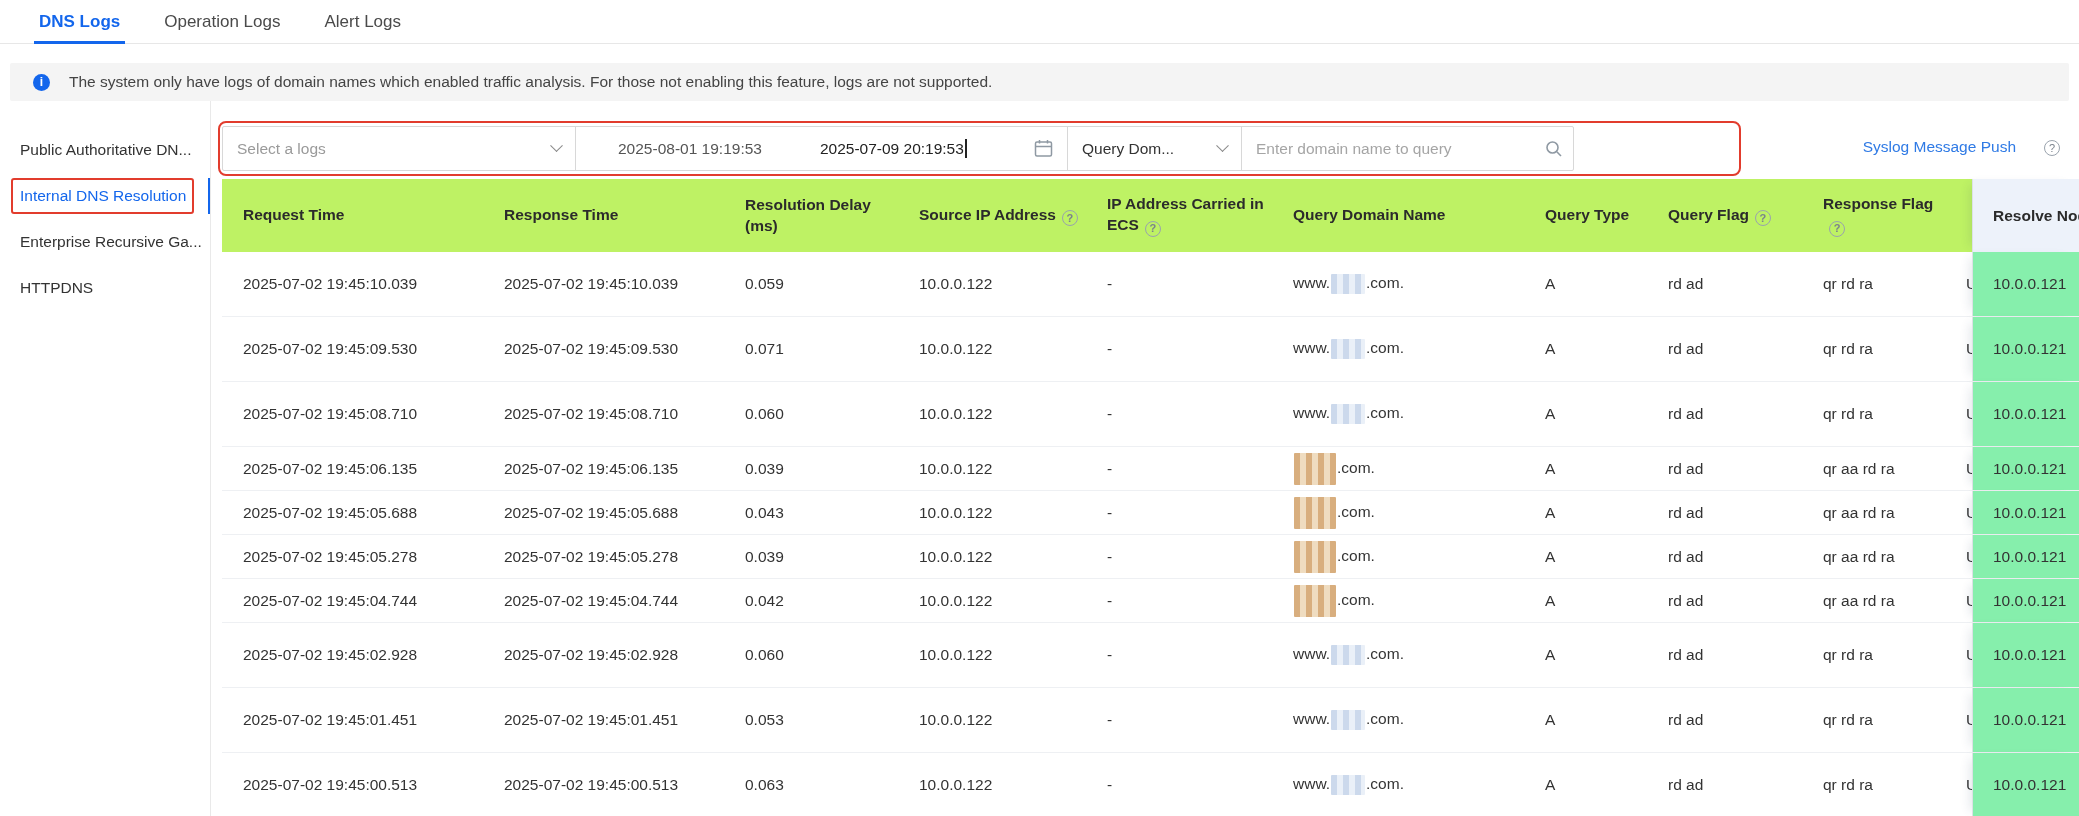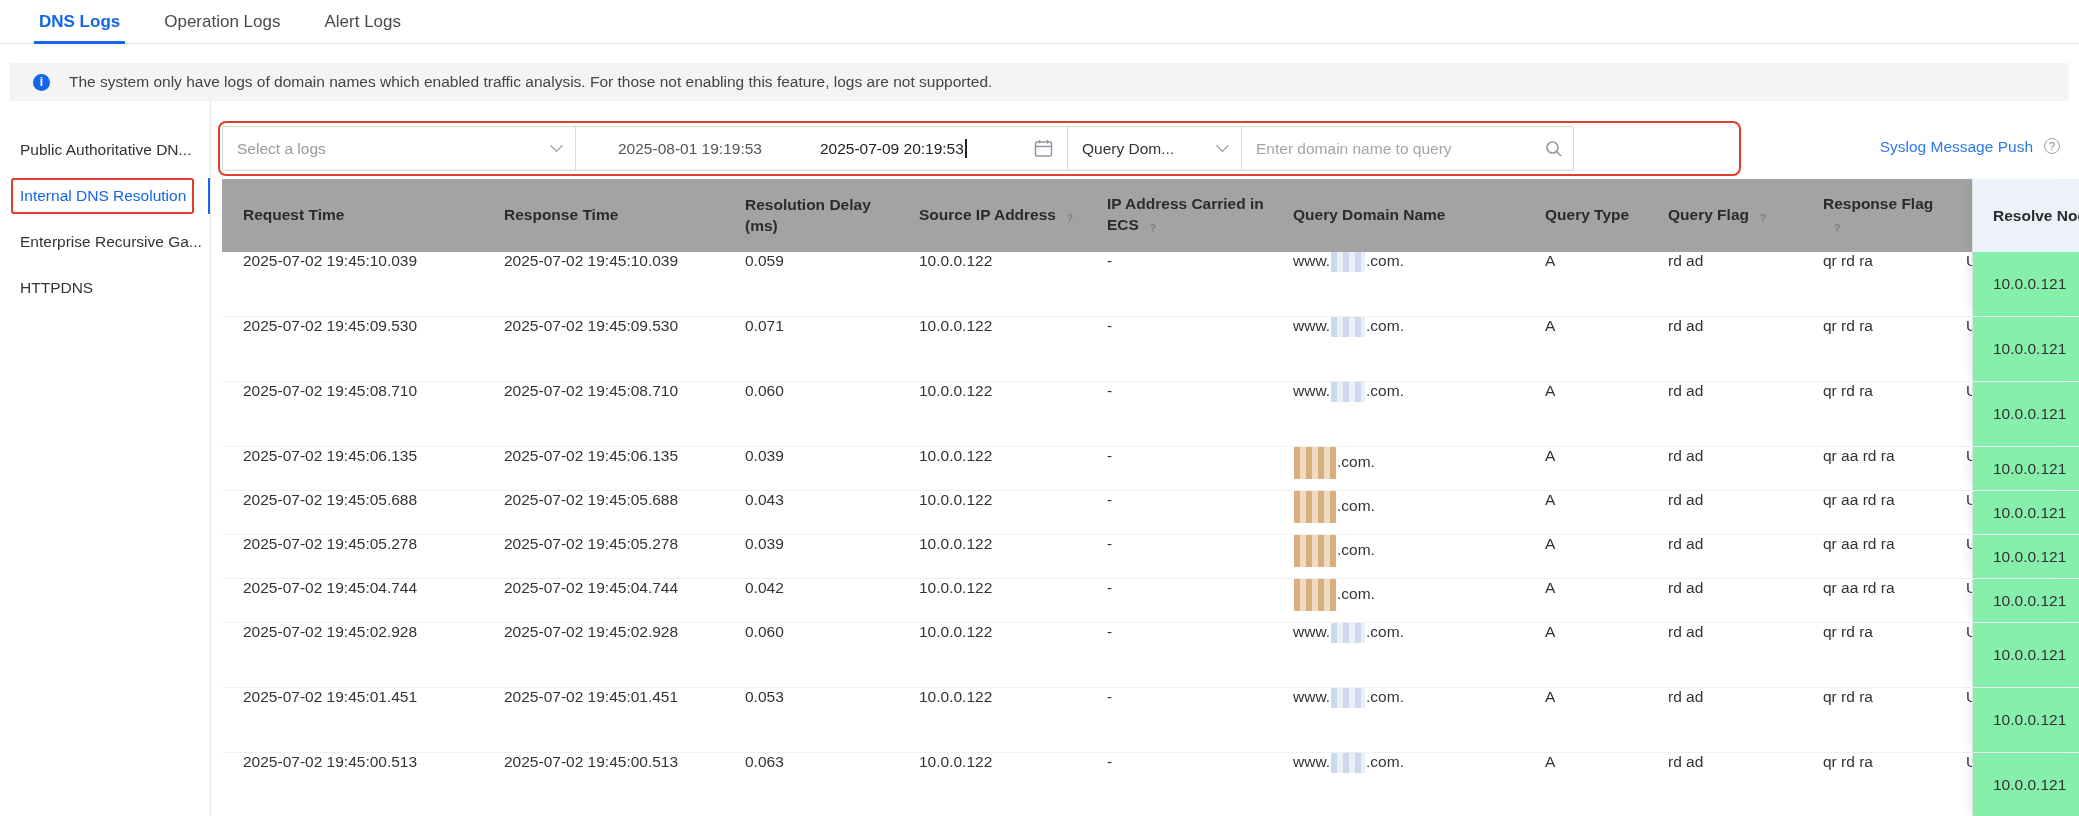--- a/index.html
+++ b/index.html
@@ -65,7 +65,7 @@
     border:2px solid #e23c2d; border-radius:8px; pointer-events:none; }
 
   .syslog { position:absolute; top:37px; right:19px; font-size:15.5px; color:#2f7ae5;
-    cursor:pointer; display:flex; align-items:flex-start; gap:5px; text-decoration:none; }
+    cursor:pointer; display:flex; align-items:flex-end; gap:22px; text-decoration:none; }
 
   
   .q { display:inline-flex; width:16px; height:16px; border:1px solid #9aa3ad; border-radius:50%;

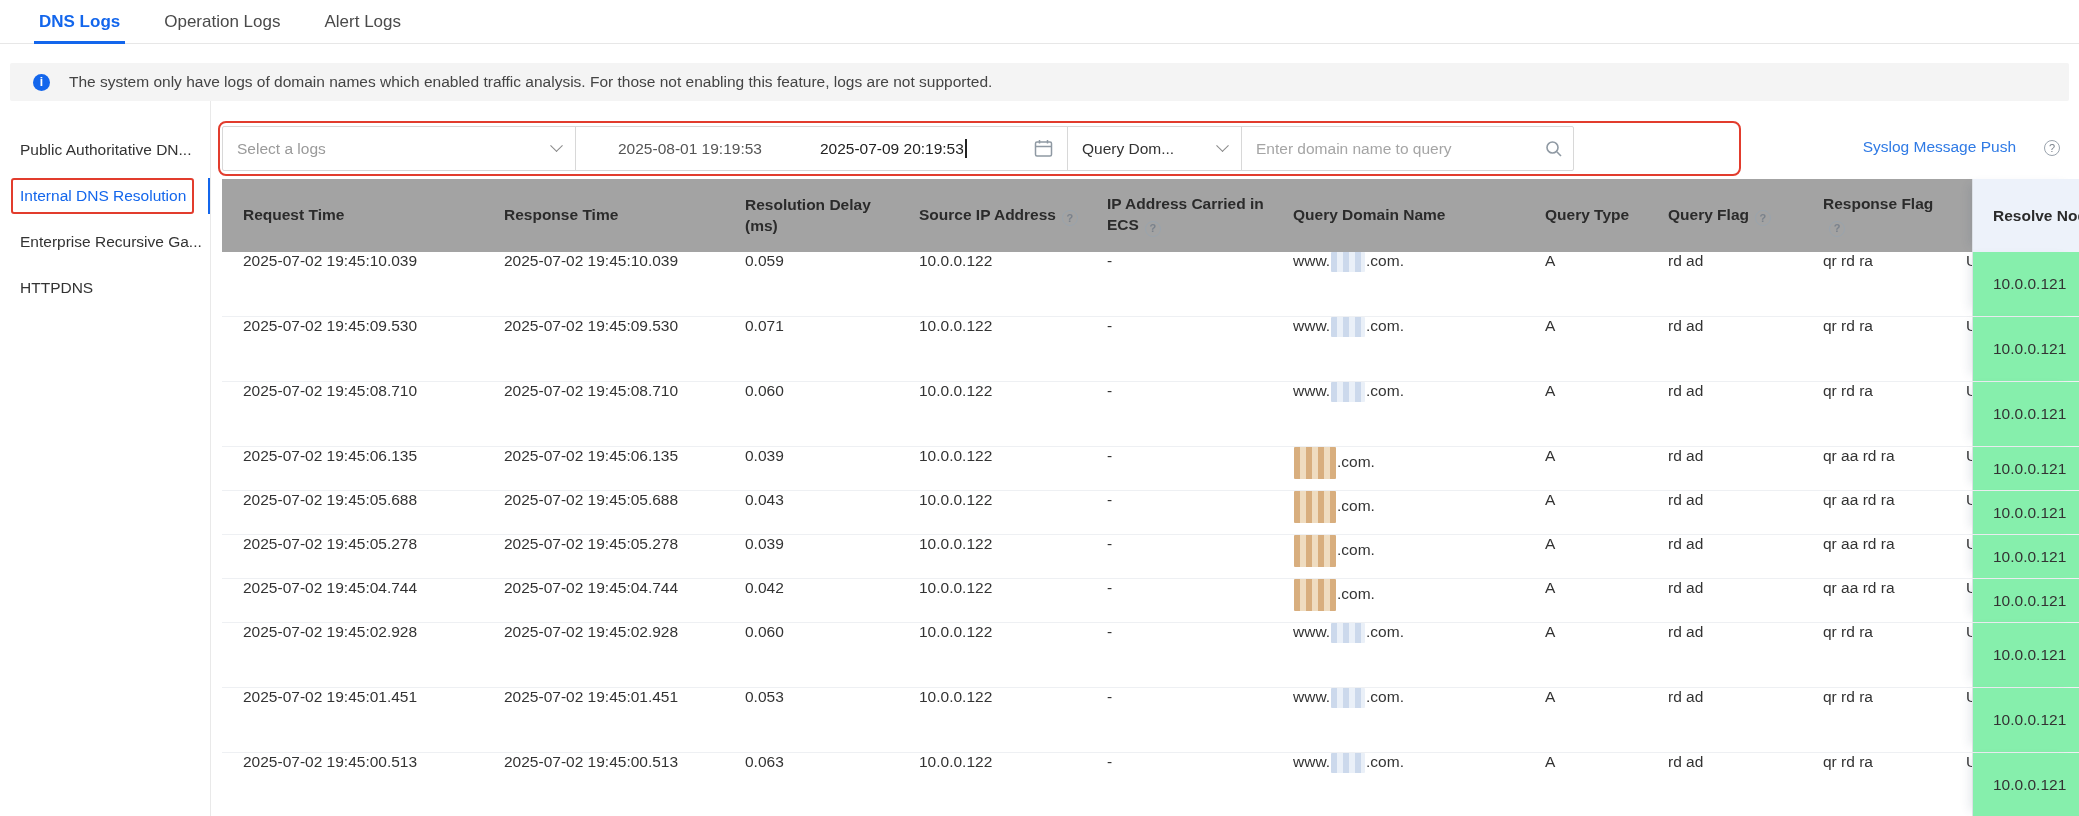--- a/index.html
+++ b/index.html
@@ -75,7 +75,7 @@
 
   
   .table { width:1857px; margin-top:8px; position:relative; }
-  .thead { display:flex; height:73px; background:#a3a3a3; position:relative; }
+  .thead { display:flex; height:73px; background:#bef264; position:relative; }
   .hcell { display:flex; align-items:center; padding-left:20px; font-size:15.5px;
     font-weight:bold; color:#2b2b2b; }
   .hcell > div { line-height:1.35; }

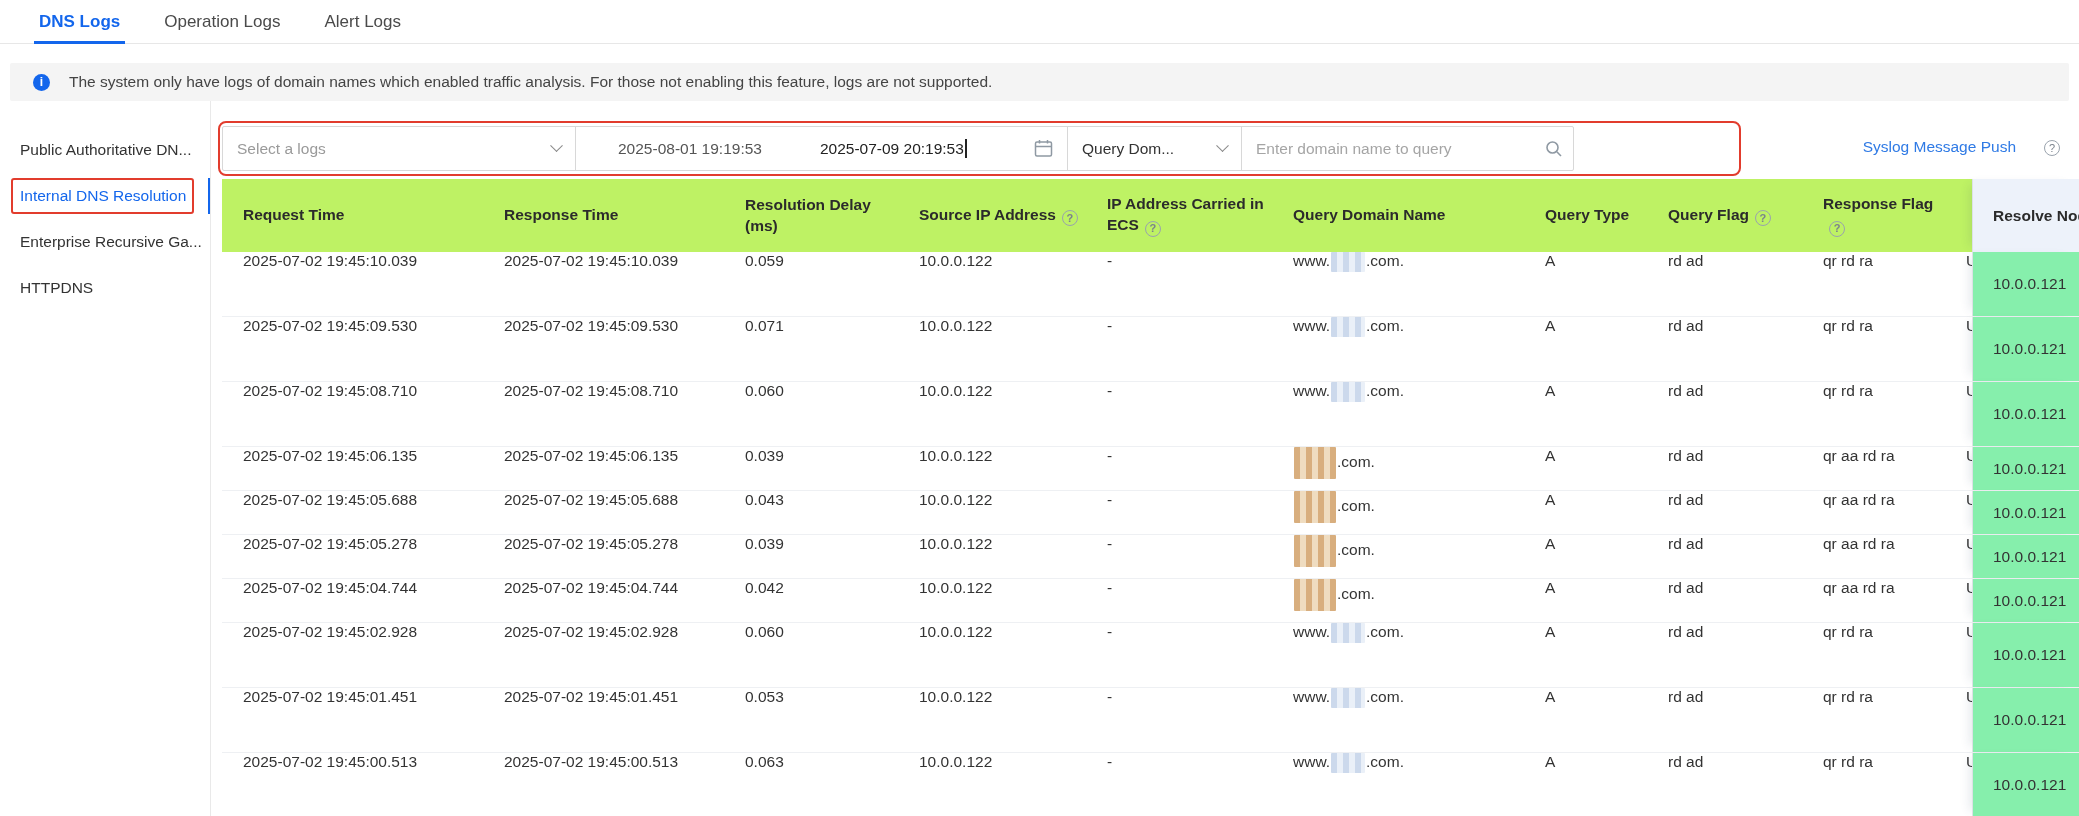--- a/index.html
+++ b/index.html
@@ -79,7 +79,7 @@
   .hcell { display:flex; align-items:center; padding-left:20px; font-size:15.5px;
     font-weight:bold; color:#2b2b2b; }
   .hcell > div { line-height:1.35; }
-  .trow { display:flex; height:65px; border-bottom:1px solid #eef0f3;
+  .trow { display:flex; height:65px; align-items:center; border-bottom:1px solid #eef0f3;
     position:relative; font-size:15.5px; color:#333; }
   .trow.short { height:44px; }
   .cell { padding-left:20px; white-space:nowrap; overflow:hidden; }

